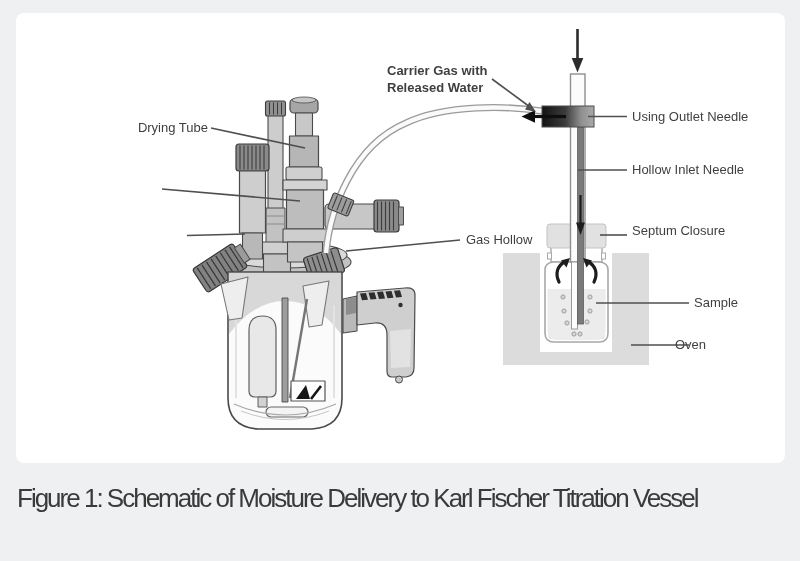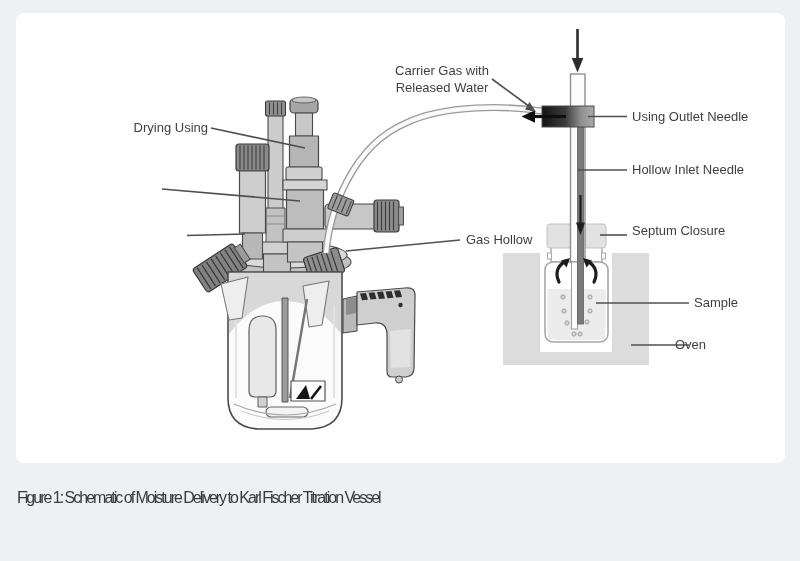--- a/index.html
+++ b/index.html
@@ -22,7 +22,7 @@
   }
   .lbl.wrap{white-space:normal;line-height:17px;}
   .lbl.r{text-align:right;}
-  .lbl.c{text-align:center;}
+  .lbl.c{text-align:left;font-weight:bold;}
   .caption{
     position:absolute;left:17px;top:481px;width:775px;
     font-size:16px;line-height:34px;letter-spacing:-2px;color:#3a3a3a;

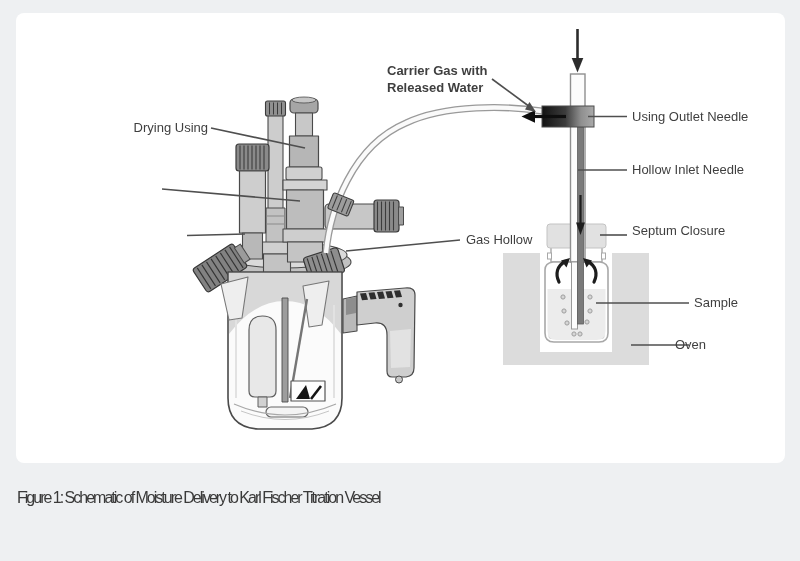--- a/index.html
+++ b/index.html
@@ -244,7 +244,7 @@
     <polygon points="536,112 525,109.5 529.5,102" fill="#4f4f4f"></polygon>
   </svg>
 
-  <div class="lbl r" style="left:123px;top:120px;width:85px">Drying Using</div>
+  <div class="lbl r" style="left:123px;top:120px;width:85px">Drying Tube</div>
   <div class="lbl c wrap" style="left:387px;top:62px;width:110px">Carrier Gas with Released Water</div>
   <div class="lbl" style="left:466px;top:232px">Gas Hollow</div>
   <div class="lbl" style="left:632px;top:109px">Using Outlet Needle</div>

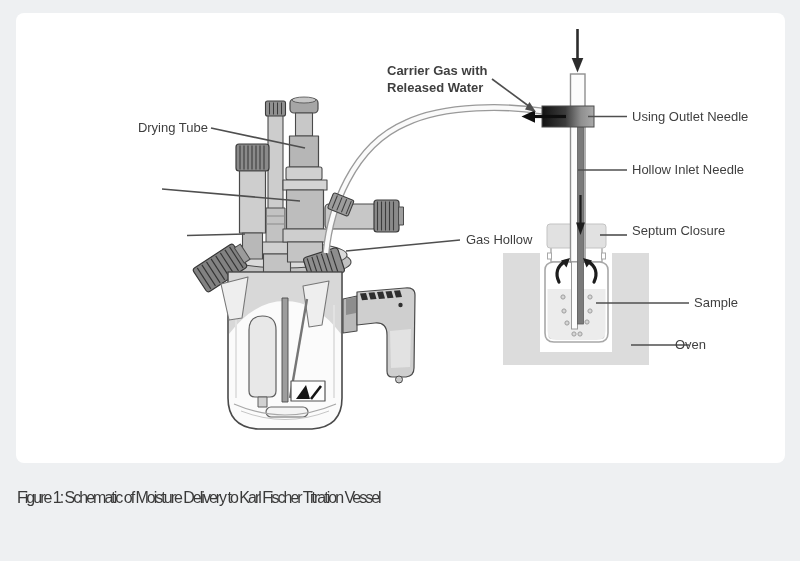--- a/index.html
+++ b/index.html
@@ -25,7 +25,7 @@
   .lbl.c{text-align:left;font-weight:bold;}
   .caption{
     position:absolute;left:17px;top:481px;width:775px;
-    font-size:16px;line-height:34px;letter-spacing:-2px;color:#3a3a3a;
+    font-size:26px;line-height:34px;letter-spacing:-2px;color:#3a3a3a;
   }
 </style>
 </head>

